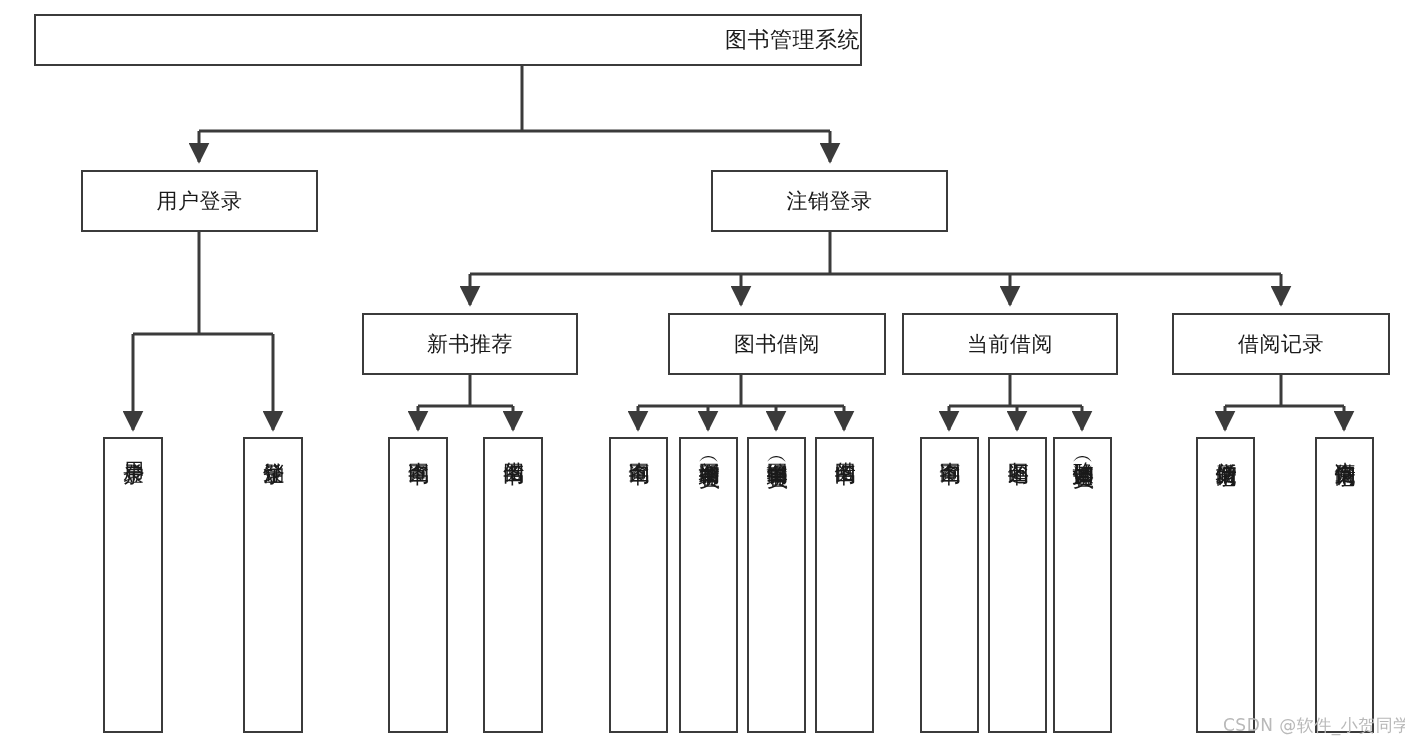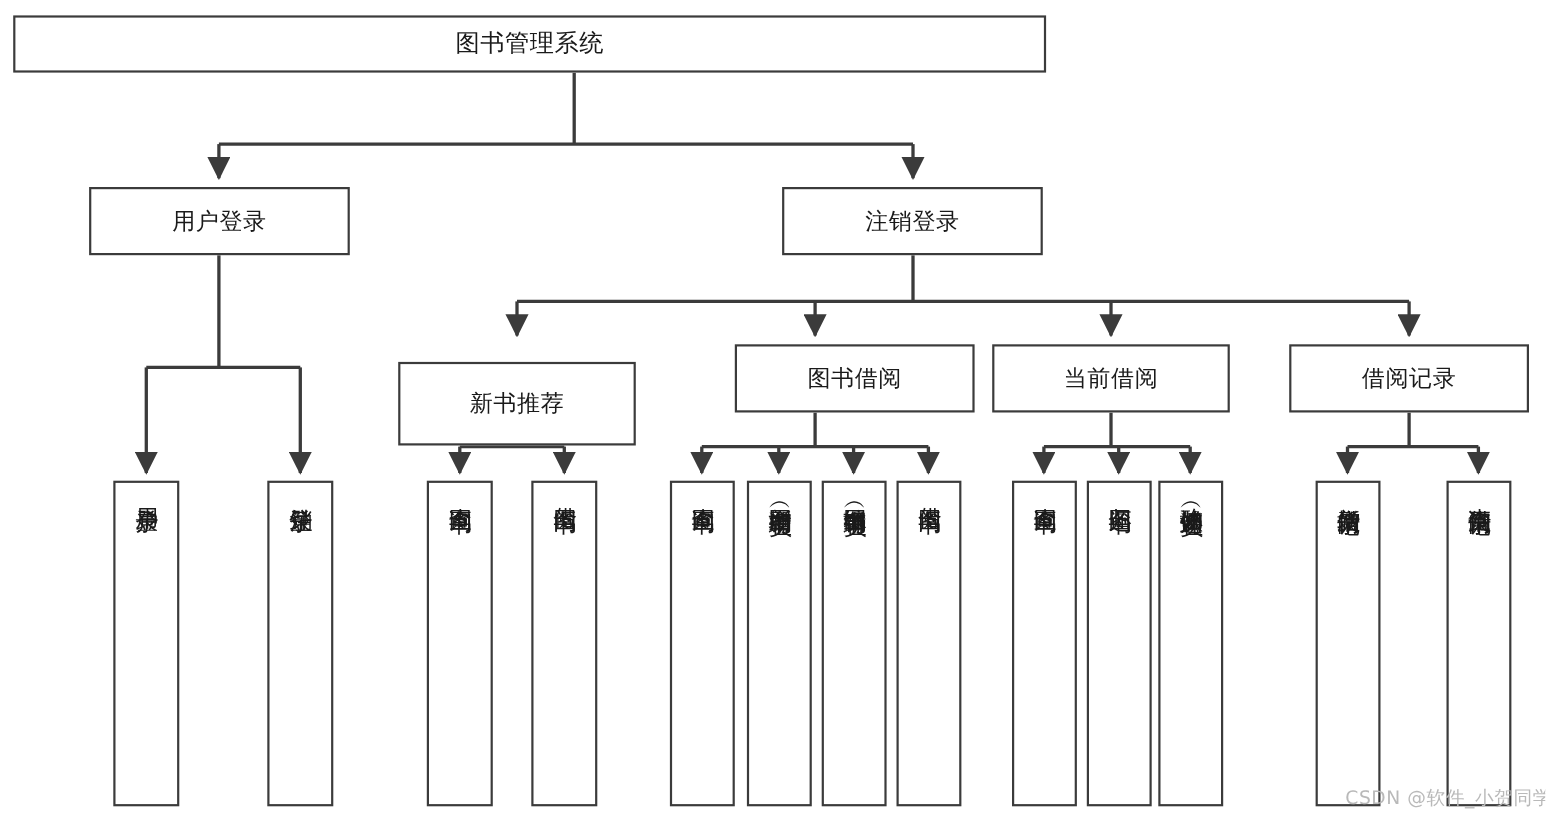--- a/index.html
+++ b/index.html
@@ -127,7 +127,7 @@
     </g>
   </svg>
 
-  <div class="node horiz" id="root-node" style="left:12px; top:14px; width:939px; height:52px;">
+  <div class="node horiz" id="root-node" style="left:34px; top:14px; width:828px; height:52px;justify-content:flex-end;">
     <span class="node-label">图书管理系统</span>
   </div>
 

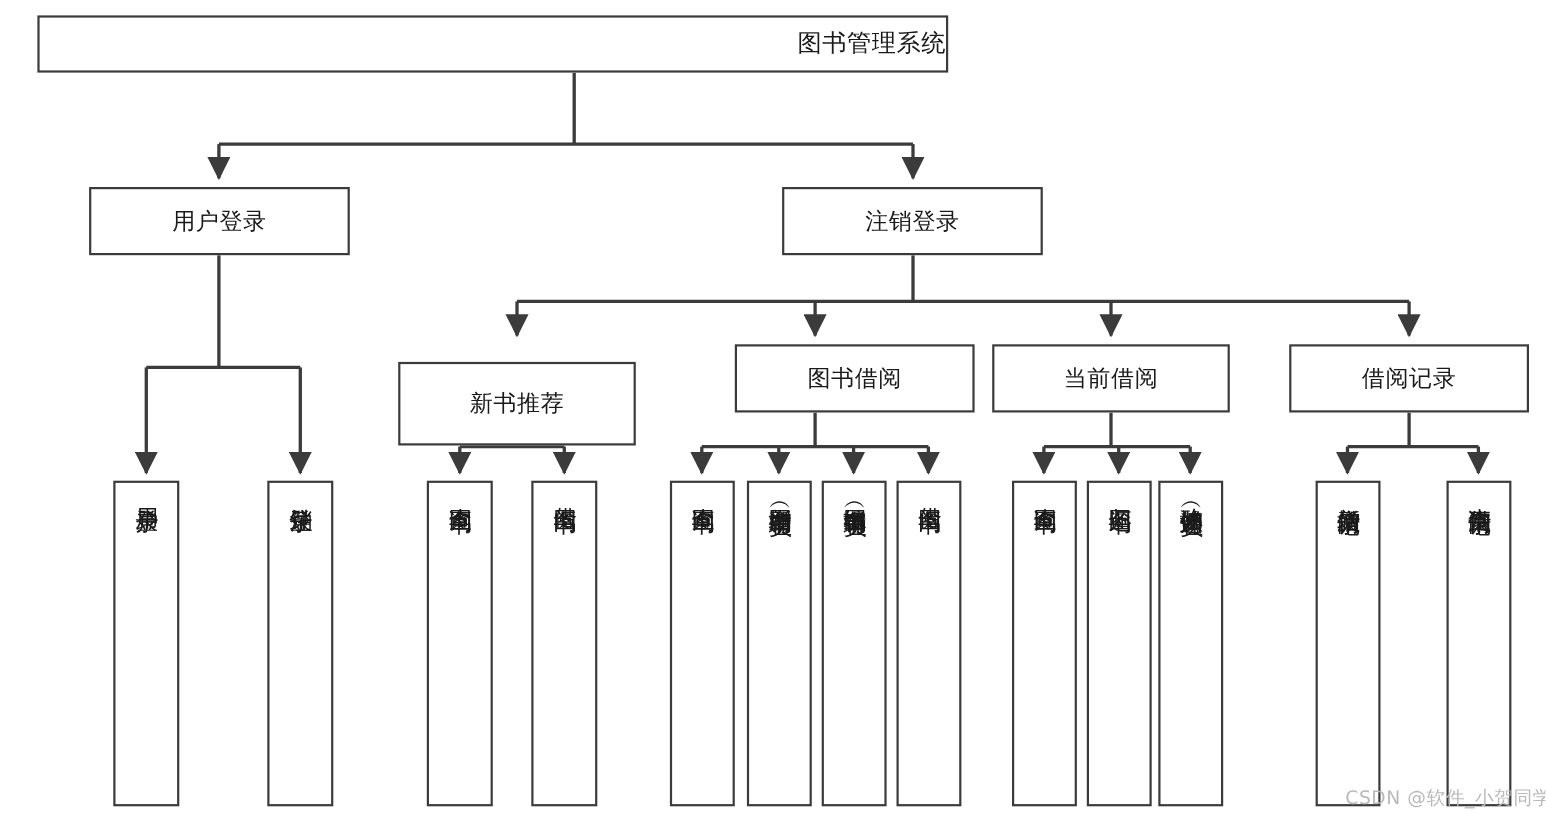--- a/index.html
+++ b/index.html
@@ -138,7 +138,7 @@
     <span class="node-label">注销登录</span>
   </div>
 
-  <div class="node horiz" style="left:362px; top:313px; width:216px; height:76px;margin-top:16px;">
+  <div class="node horiz" style="left:362px; top:313px; width:216px; height:62px;">
     <span class="node-label">新书推荐</span>
   </div>
   <div class="node horiz" style="left:632px; top:313px; width:218px; height:62px;margin-left:36px;">

